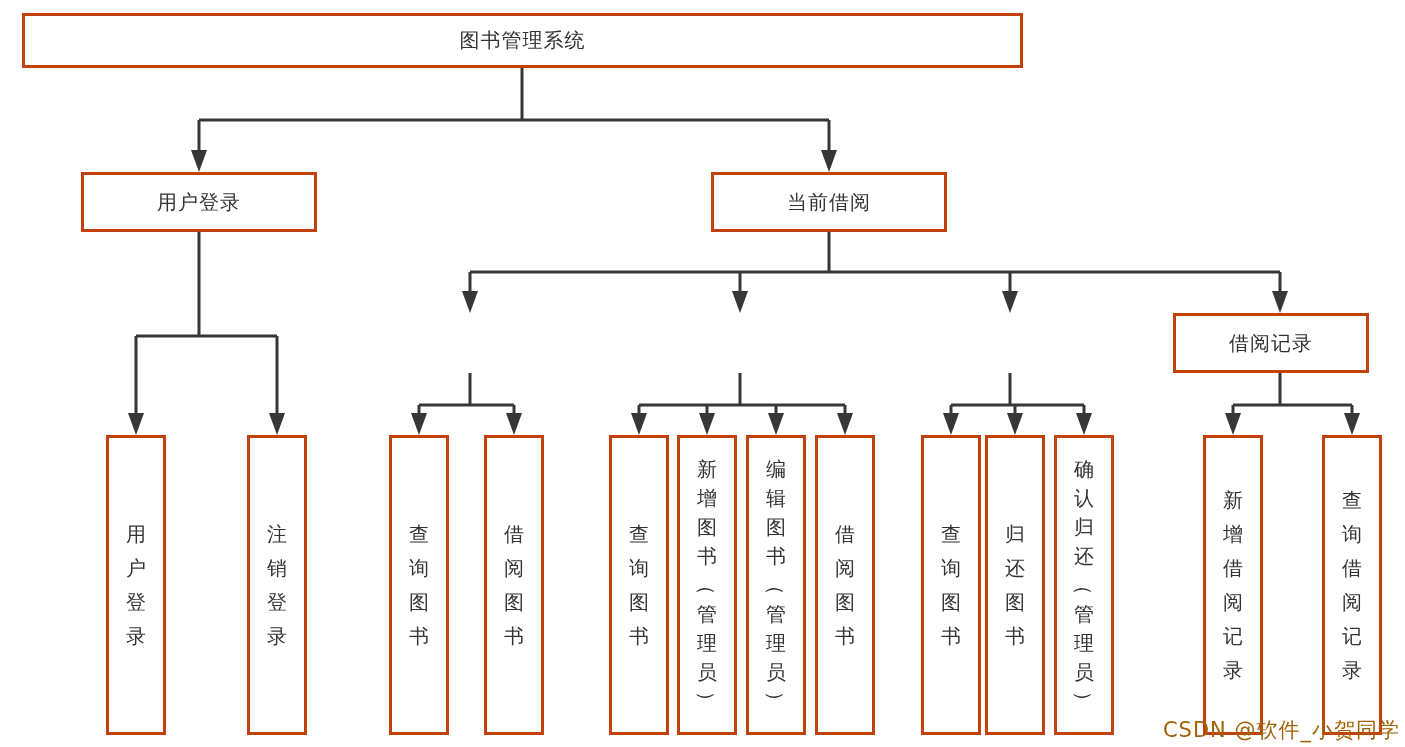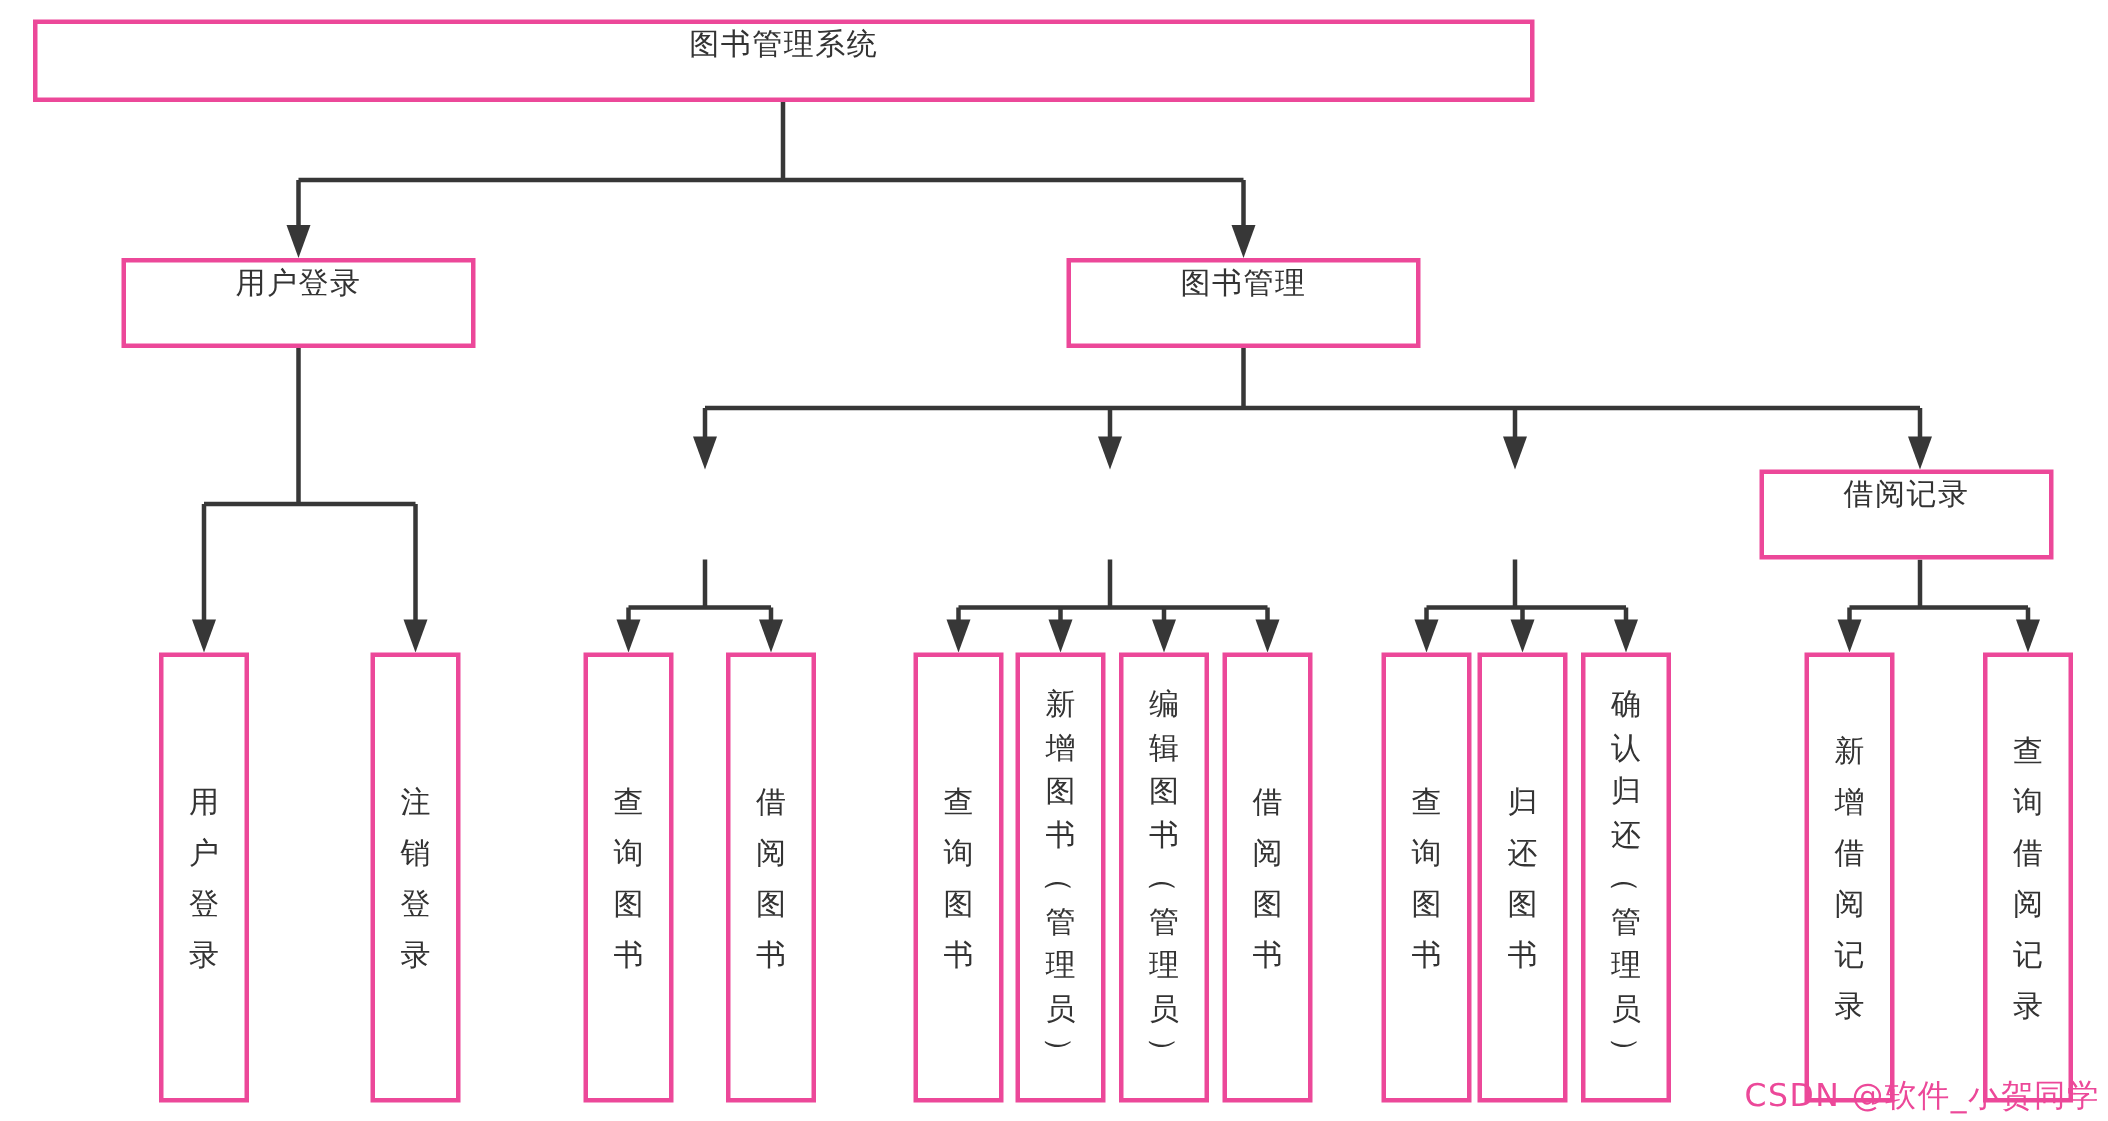--- a/index.html
+++ b/index.html
@@ -18,8 +18,8 @@
     position:absolute;
     box-sizing:border-box;
     background:#ffffff;
-    border:3px solid #ec4899;
-    display:flex;align-items:flex-start;justify-content:center;
+    border:3px solid #c2410c;
+    display:flex;align-items:center;justify-content:center;
     z-index:1;
   }
   .hlabel{

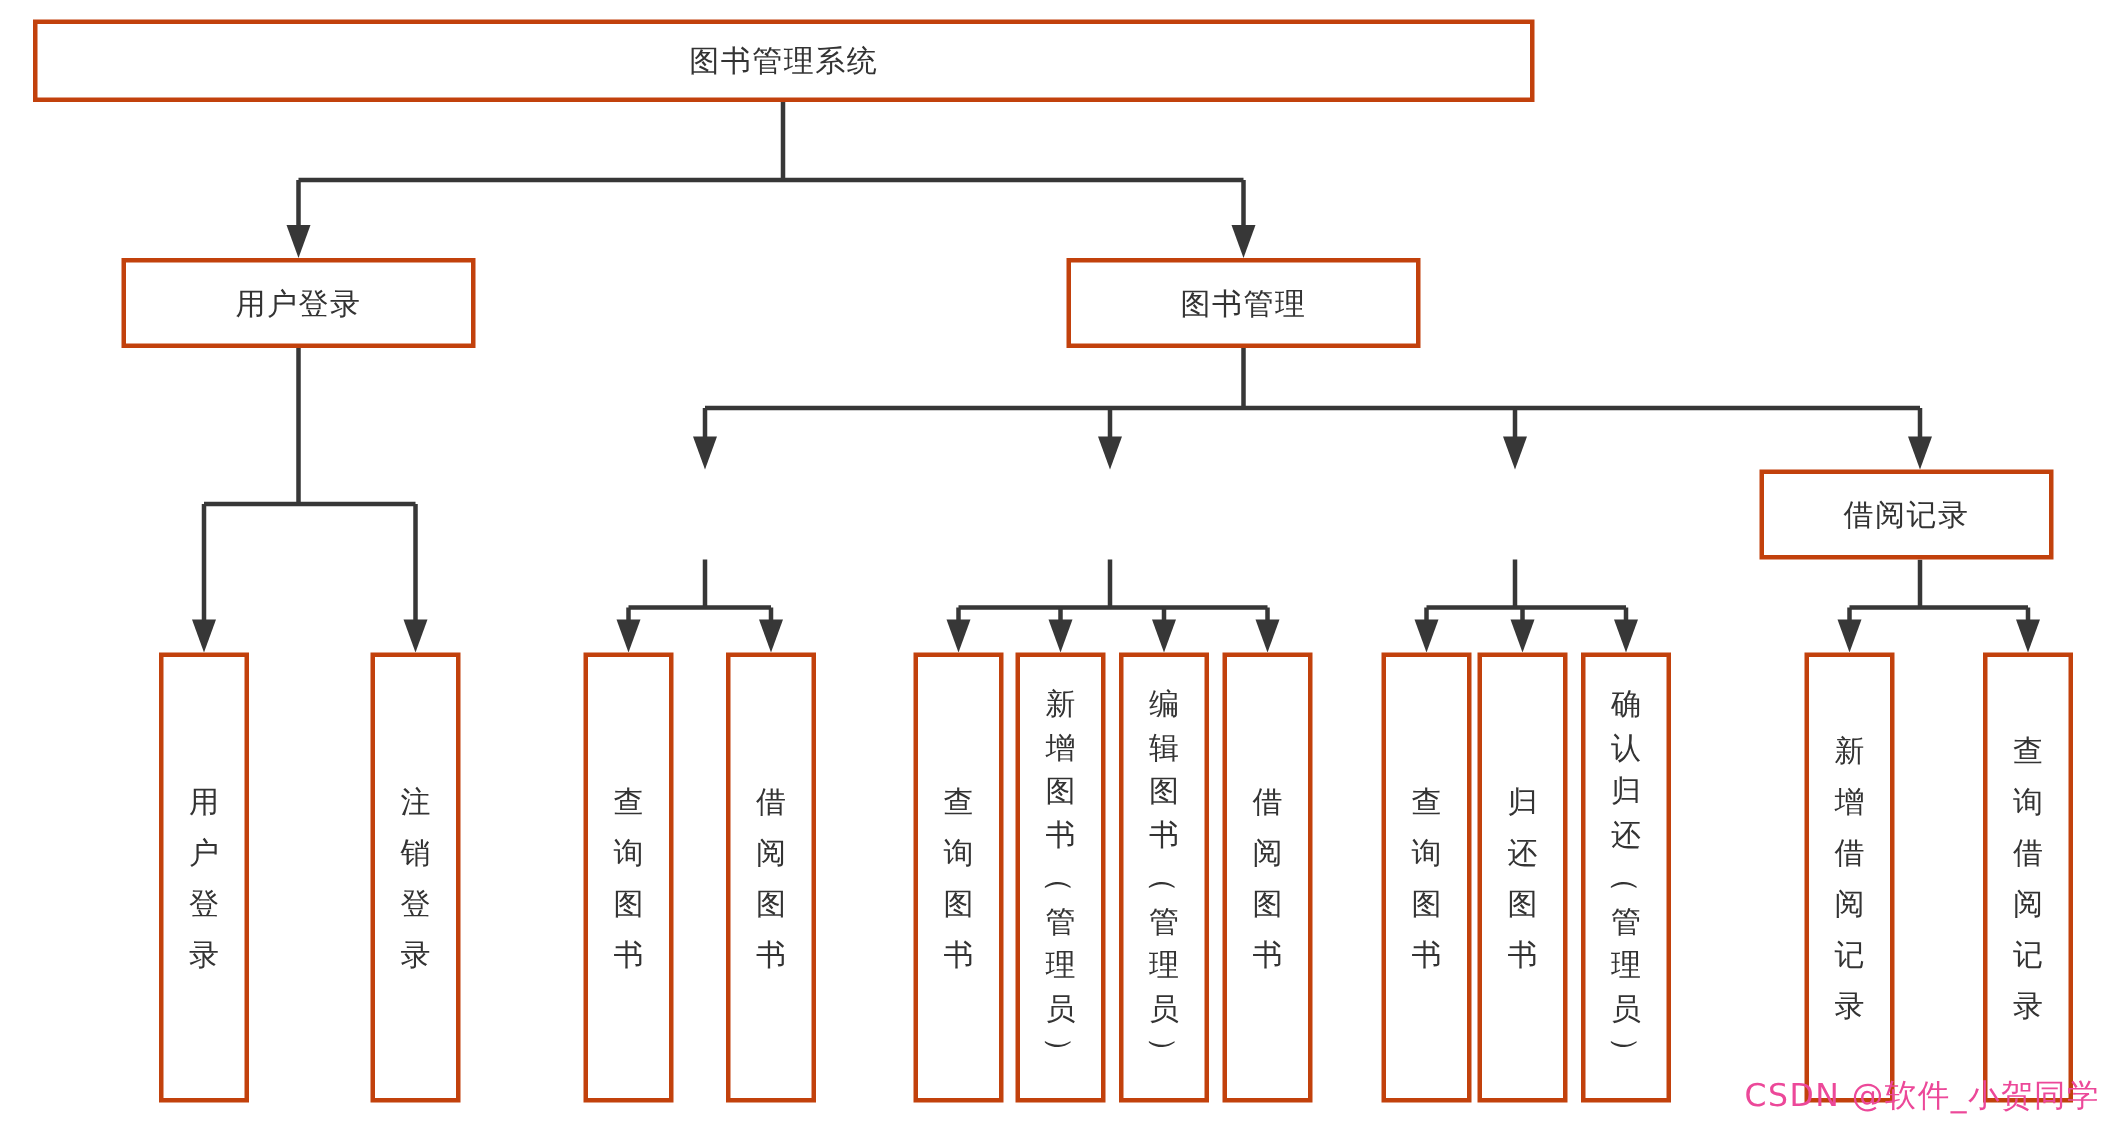--- a/index.html
+++ b/index.html
@@ -96,7 +96,7 @@
     <span class="hlabel">用户登录</span>
   </div>
   <div class="box" style="left:711px;top:172px;width:236px;height:60px">
-    <span class="hlabel">图书管理</span>
+    <span class="hlabel">当前借阅</span>
   </div>
 
   <div class="box" style="left:1173px;top:313px;width:196px;height:60px">

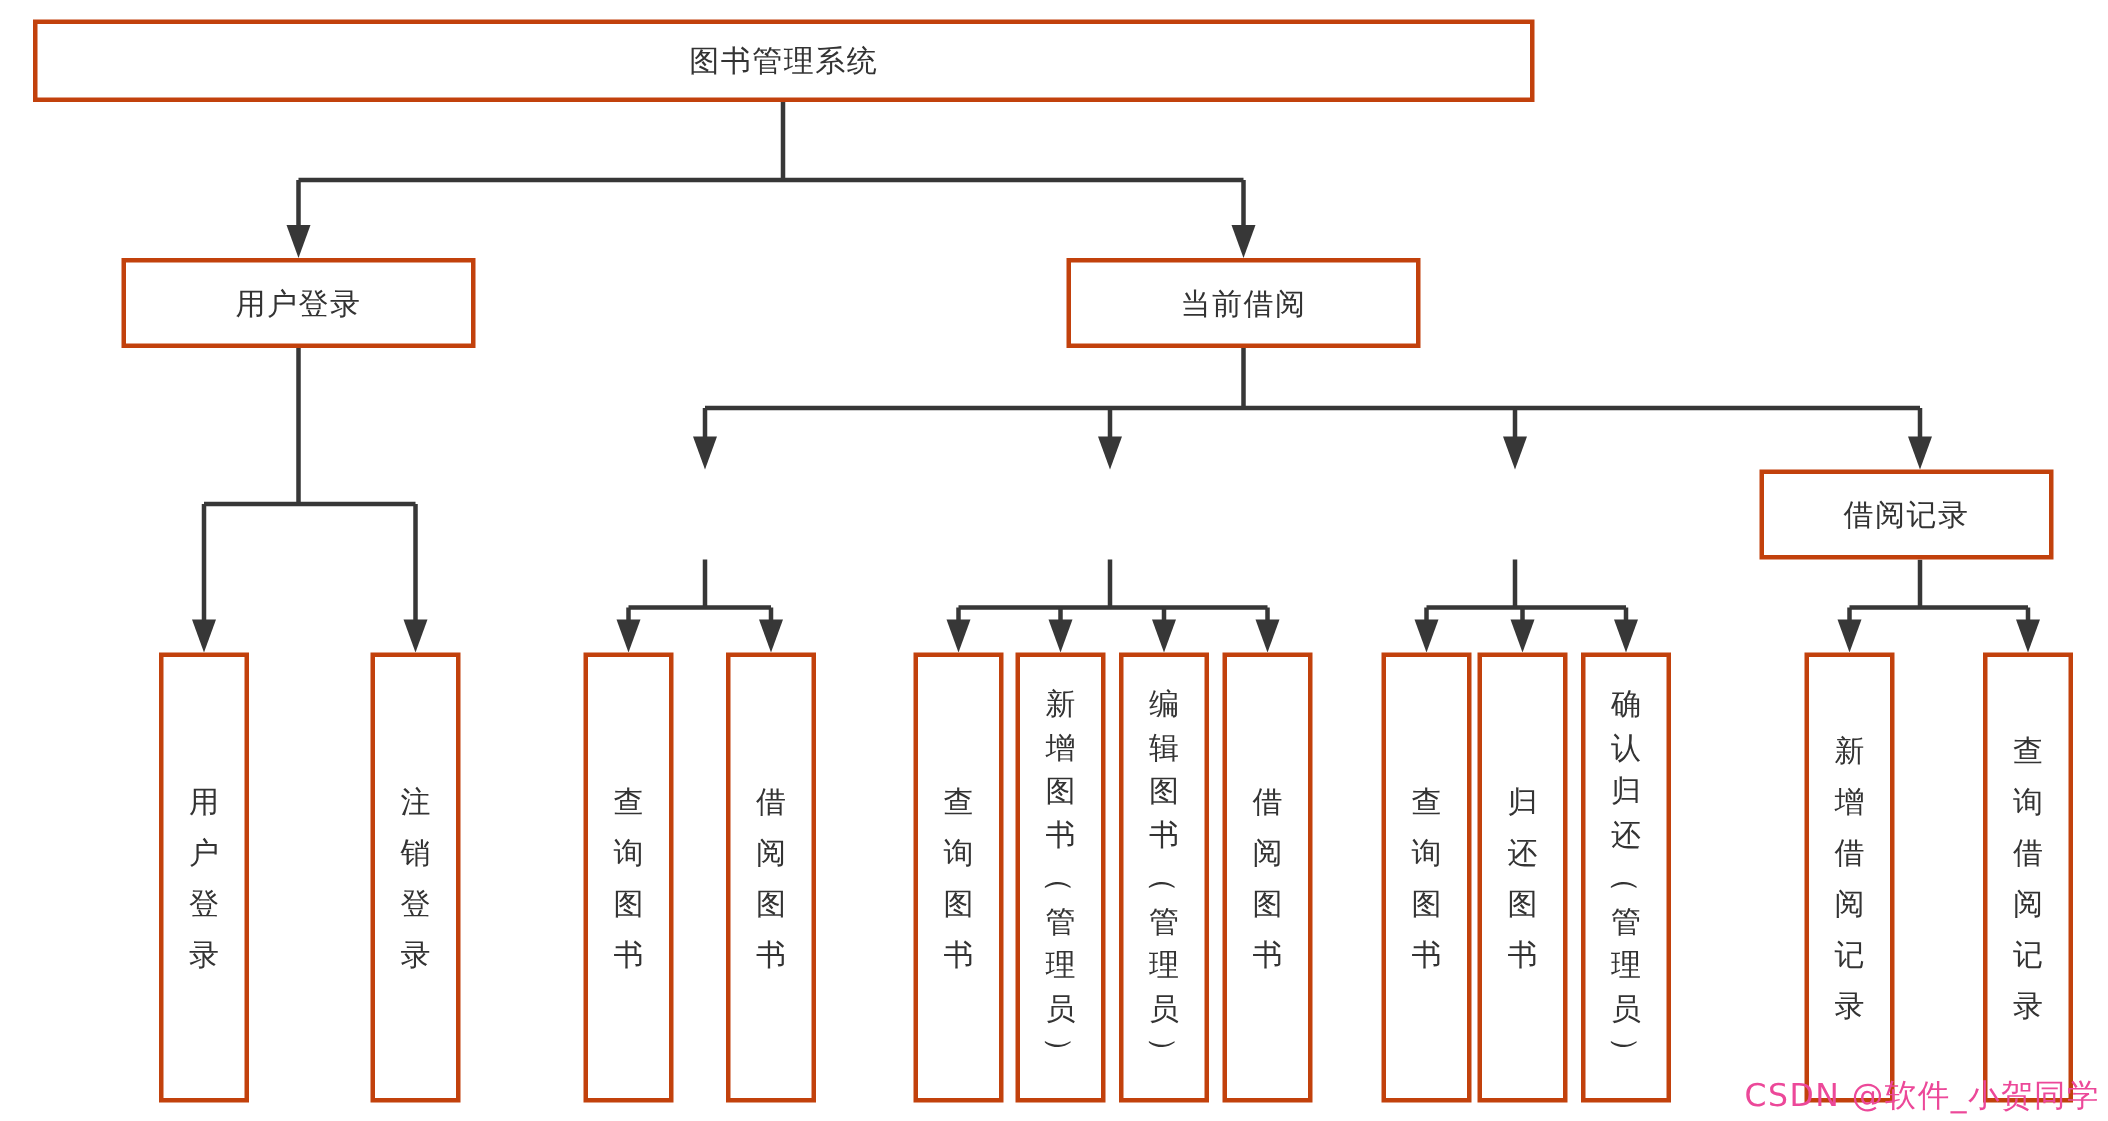--- a/index.html
+++ b/index.html
@@ -34,7 +34,7 @@
   .vchar.rot{transform:rotate(90deg);}
   #watermark{
     position:absolute;right:5px;bottom:3px;
-    font-size:21px;color:#ec4899;letter-spacing:1px;
+    font-size:21px;color:#a16207;letter-spacing:1px;
     z-index:2;white-space:nowrap;
   }
   .stroke{fill:none;stroke:#373737;stroke-width:3;}

